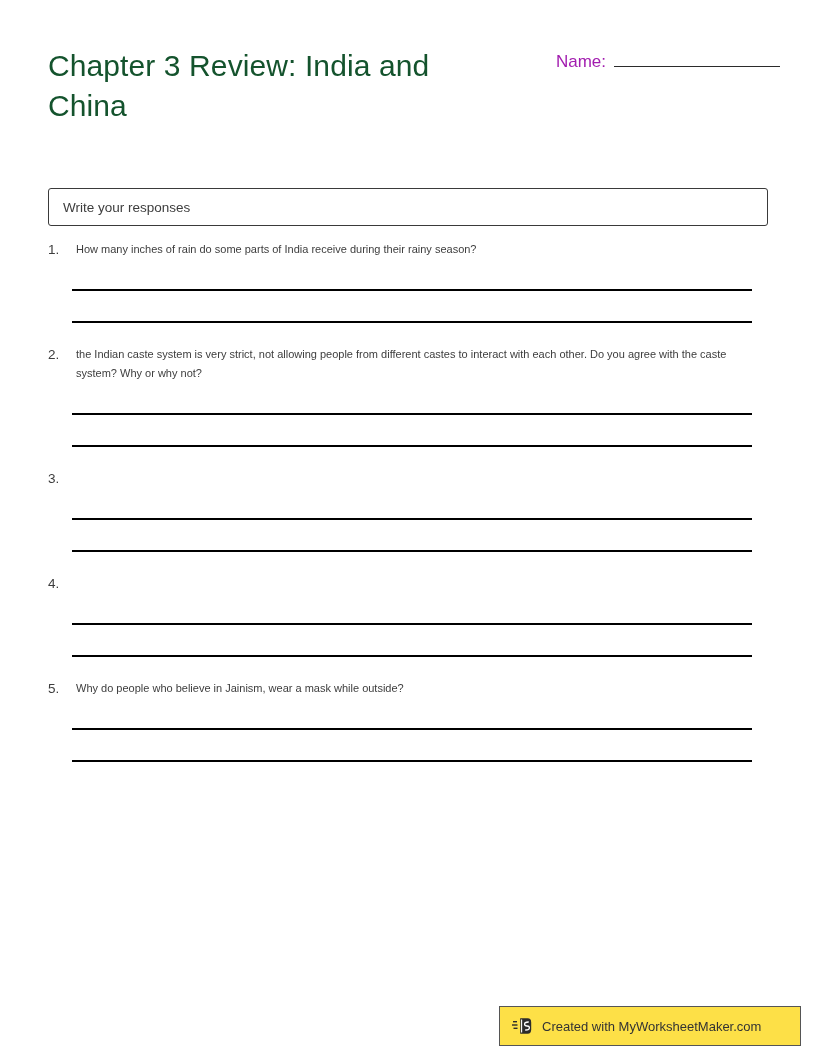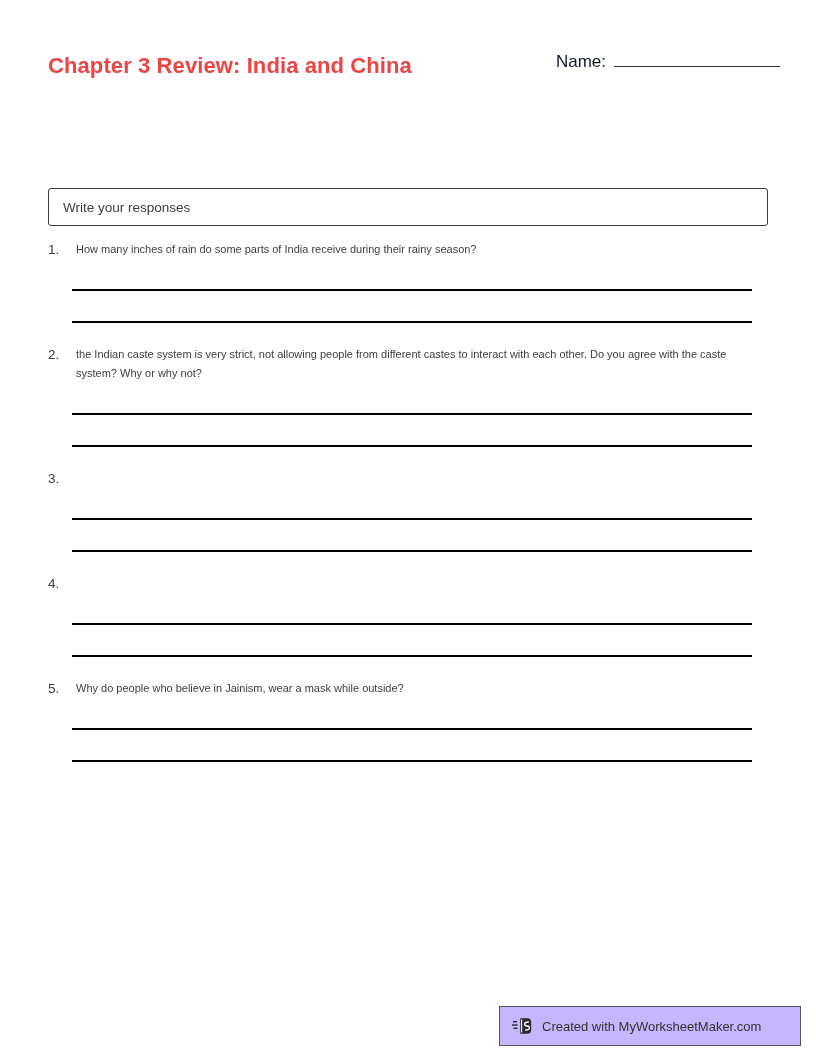--- a/index.html
+++ b/index.html
@@ -29,10 +29,10 @@
     left: 48px;
     top: 46px;
     width: 440px;
-    font-size: 22px;
-    font-weight: 700;
+    font-size: 30px;
+    font-weight: 400;
     line-height: 40px;
-    color: #ef4444;
+    color: #14532d;
     letter-spacing: 0.1px;
   }
   .namedate {

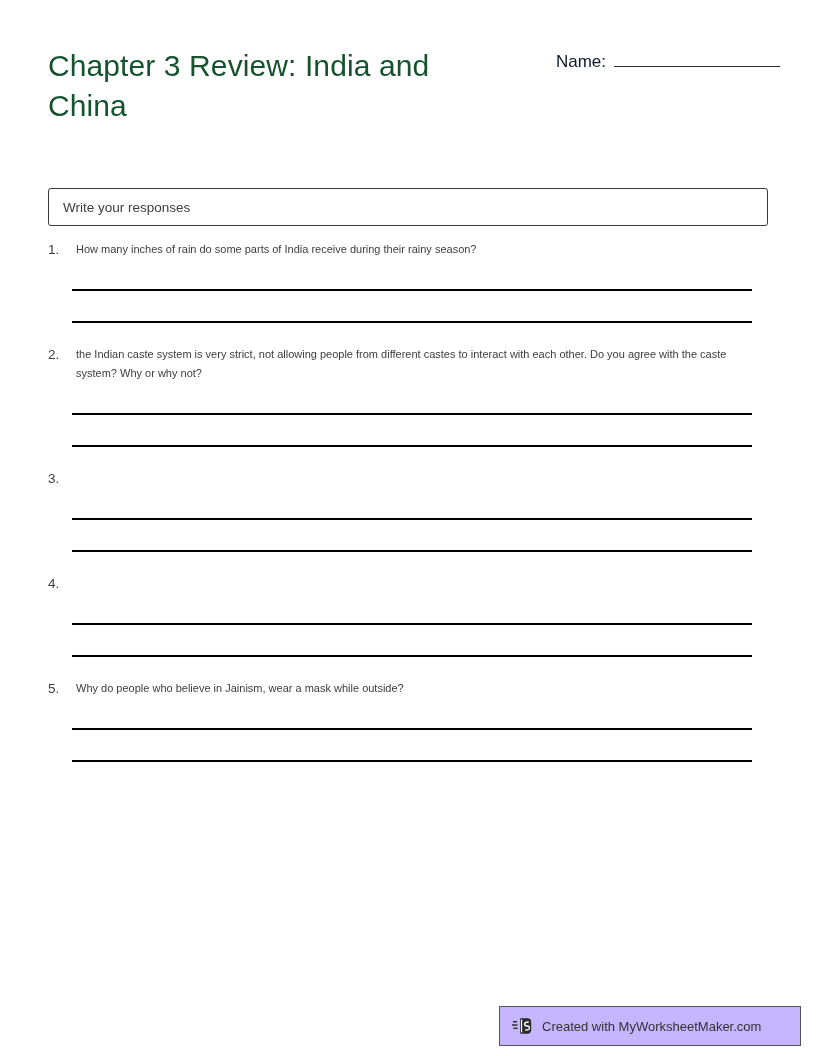--- a/index.html
+++ b/index.html
@@ -49,7 +49,7 @@
   }
   .nd-label {
     font-size: 17px;
-    color: #0f172a;
+    color: #a21caf;
     white-space: nowrap;
     padding-right: 8px;
   }

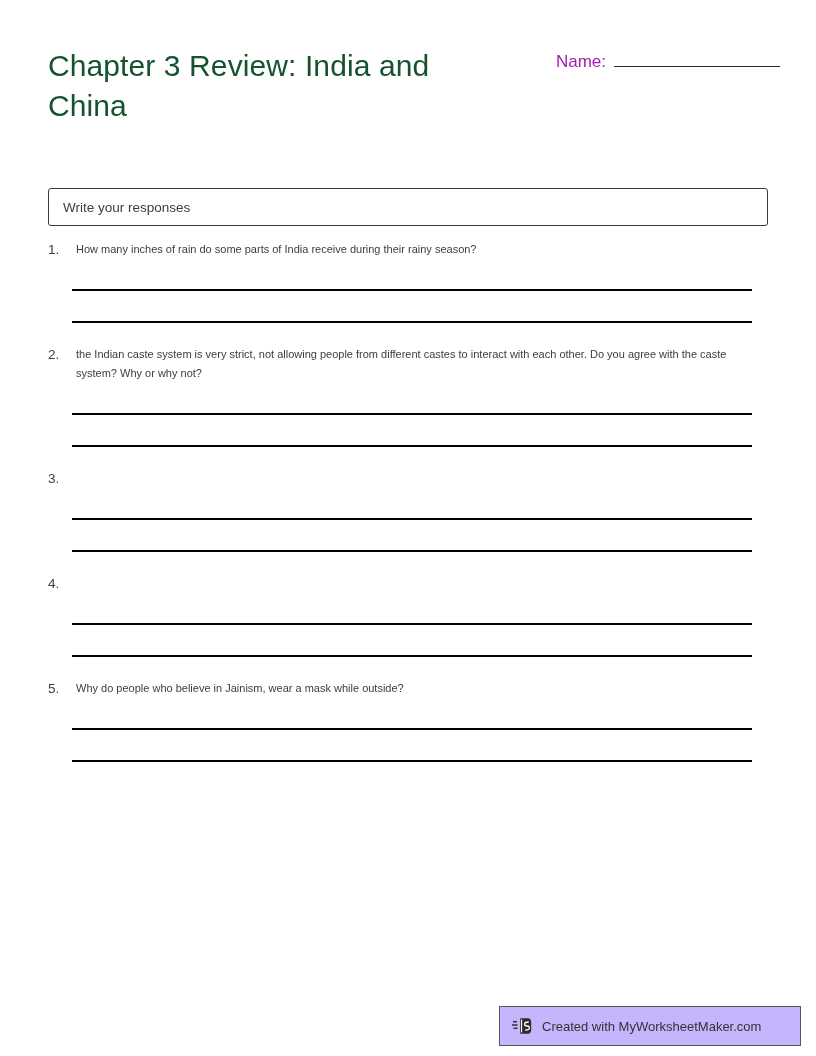--- a/index.html
+++ b/index.html
@@ -133,7 +133,7 @@
     height: 40px;
     border: 1.2px solid #555555;
     box-sizing: border-box;
-    background: #c4b5fd;
+    background: #fde047;
     display: flex;
     align-items: center;
     padding-left: 12px;

